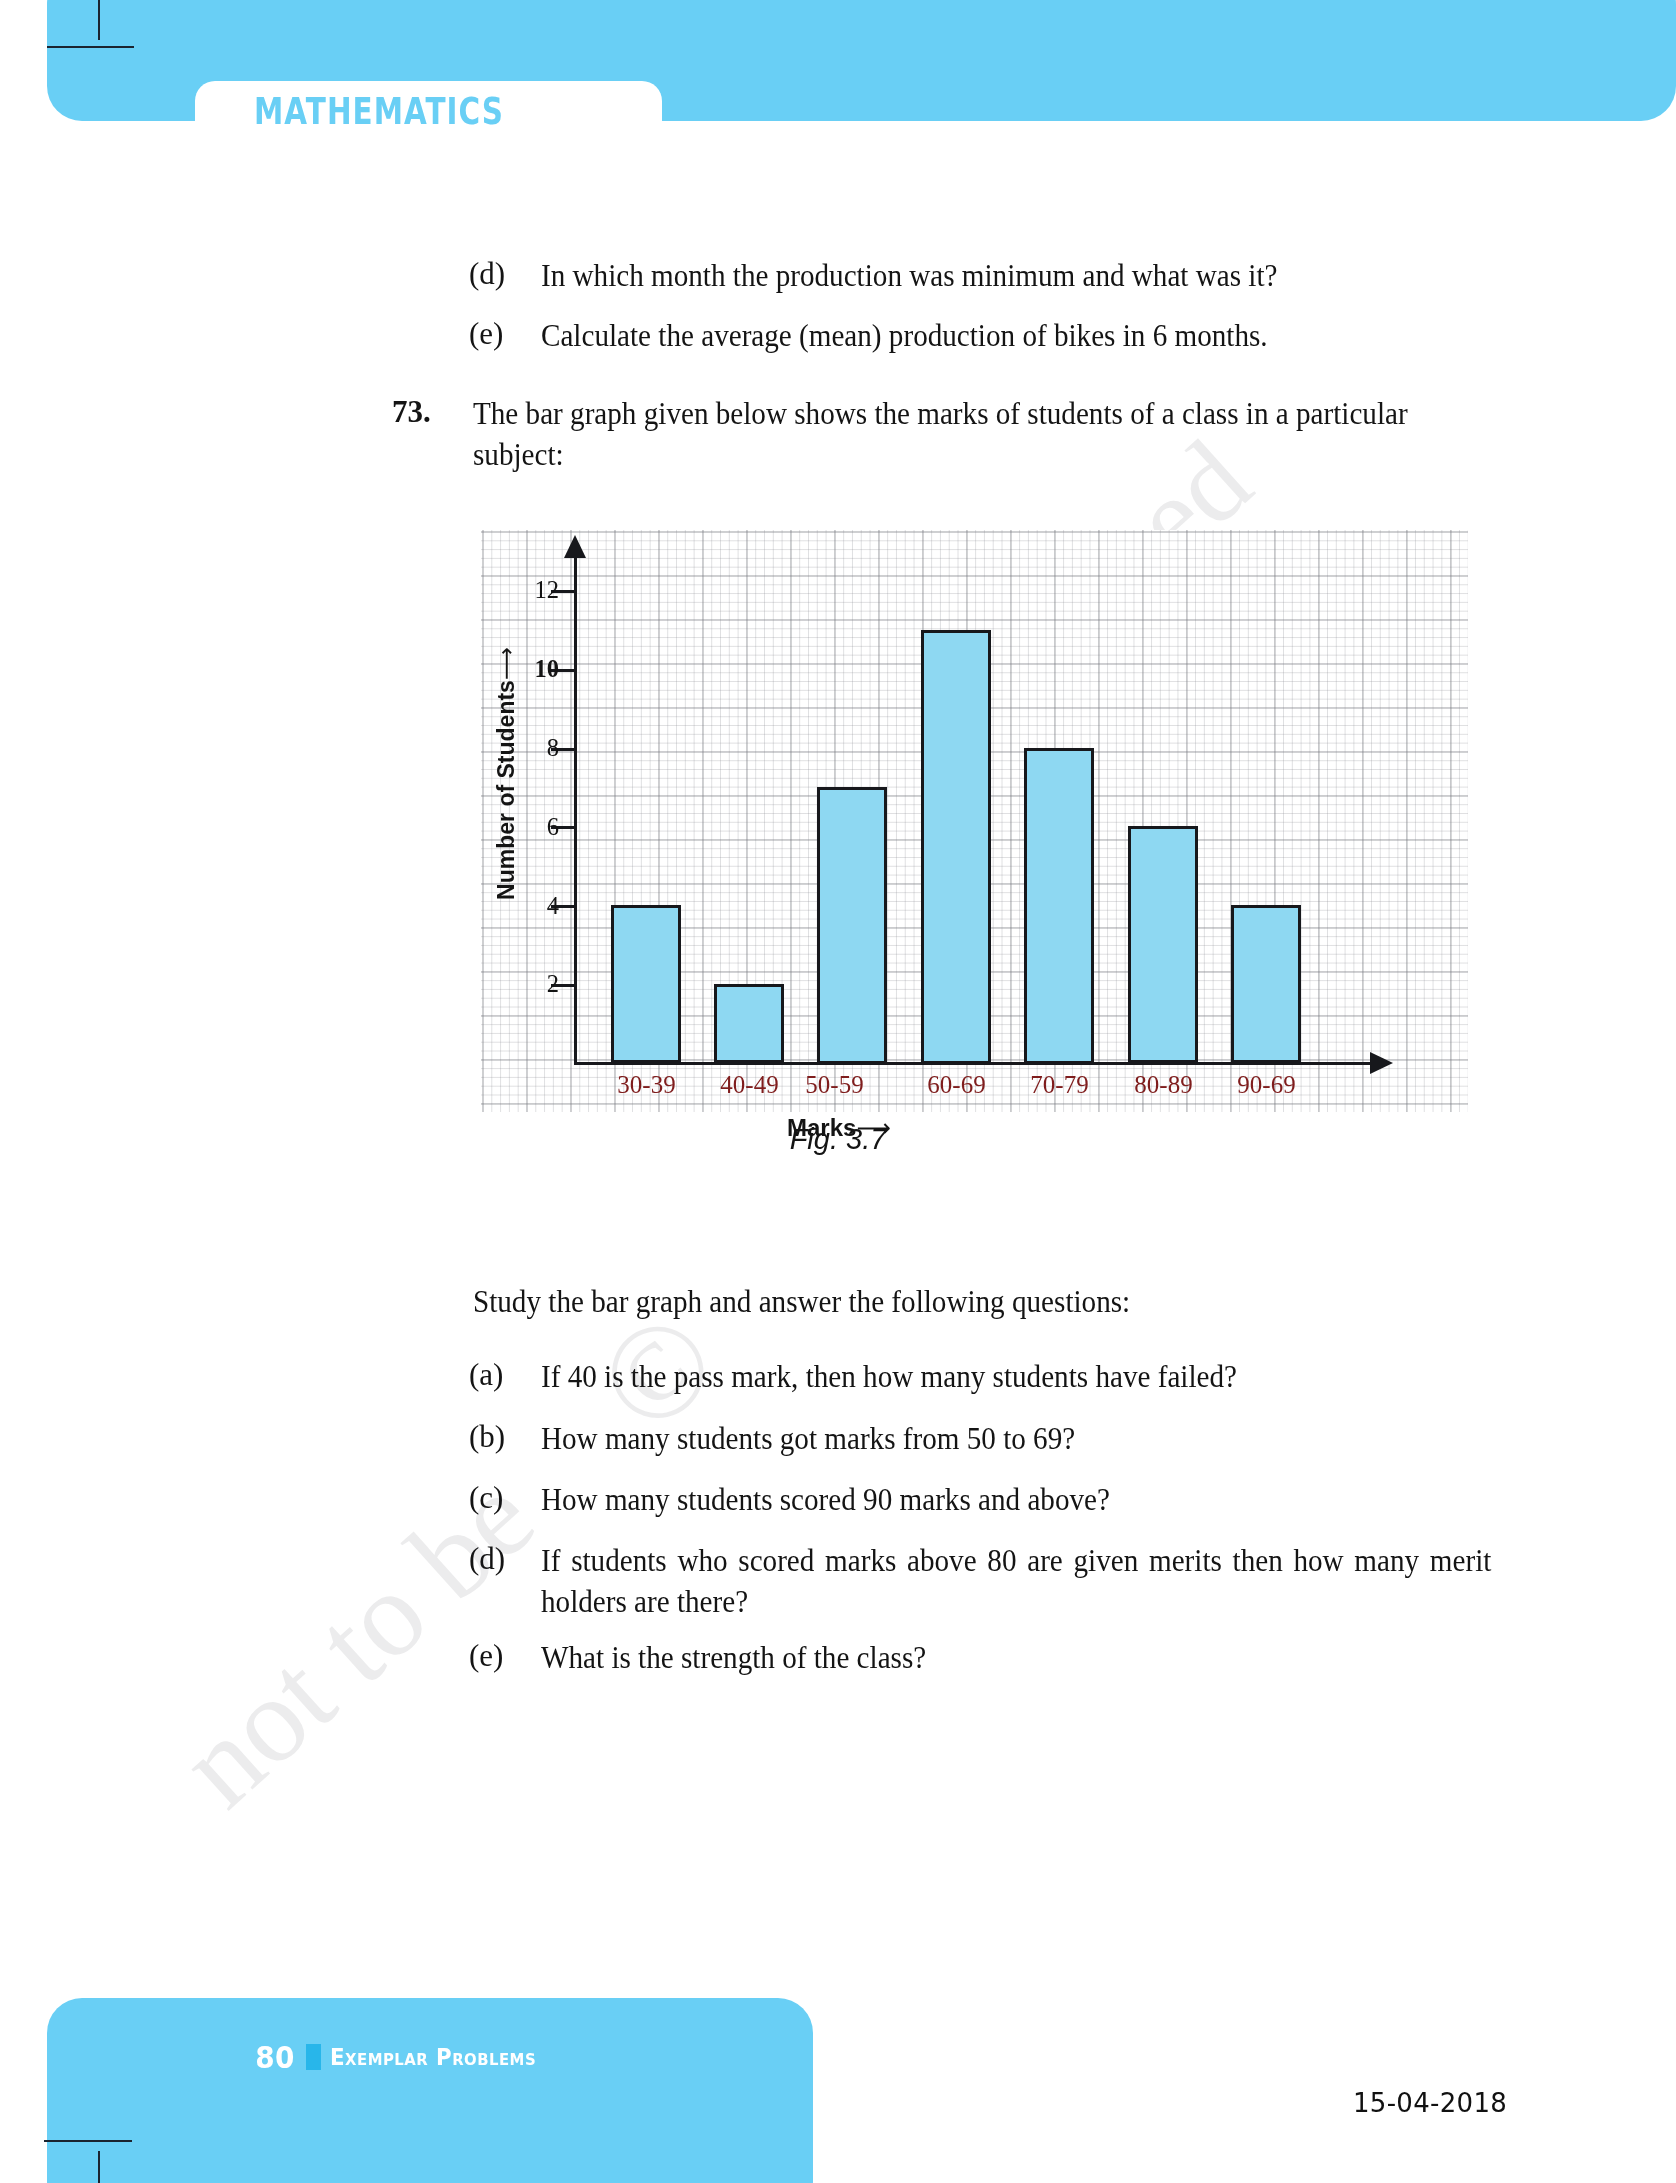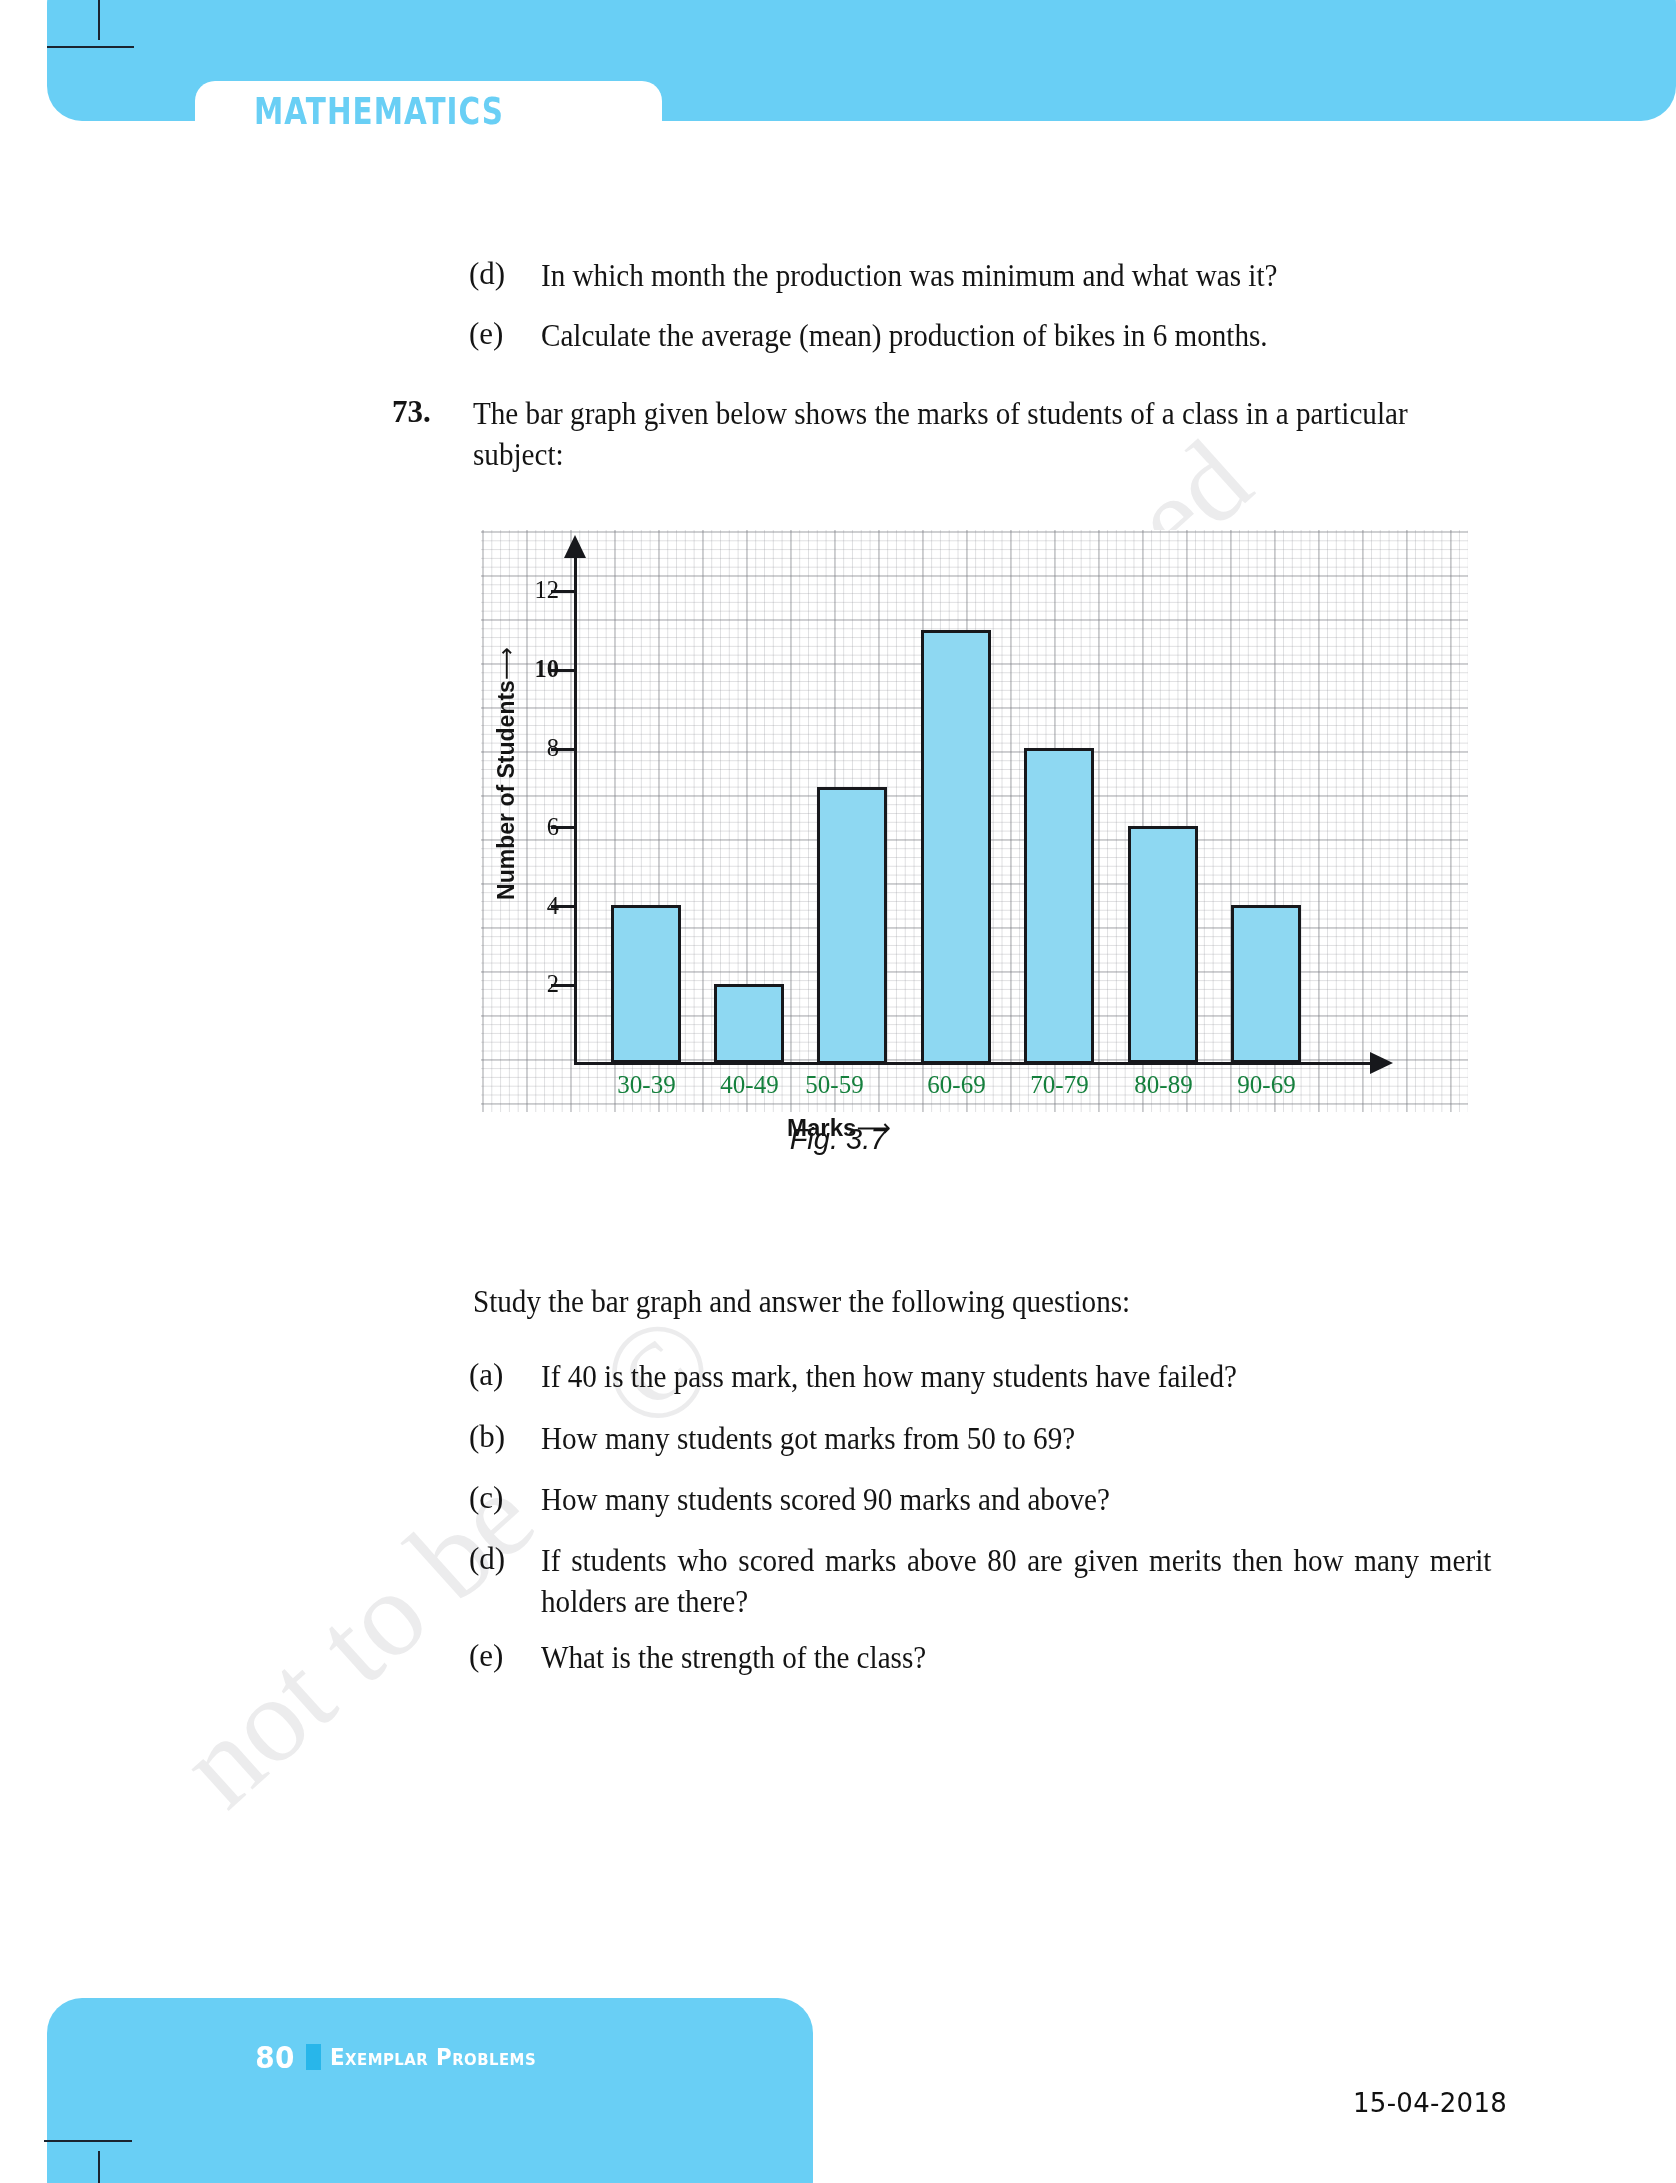--- a/index.html
+++ b/index.html
@@ -194,7 +194,7 @@
     top: 541px;
     font-family: "Liberation Serif", serif;
     font-size: 25px;
-    color: #15803d;
+    color: #7f1d1d;
     text-align: center;
     white-space: nowrap;
   }

